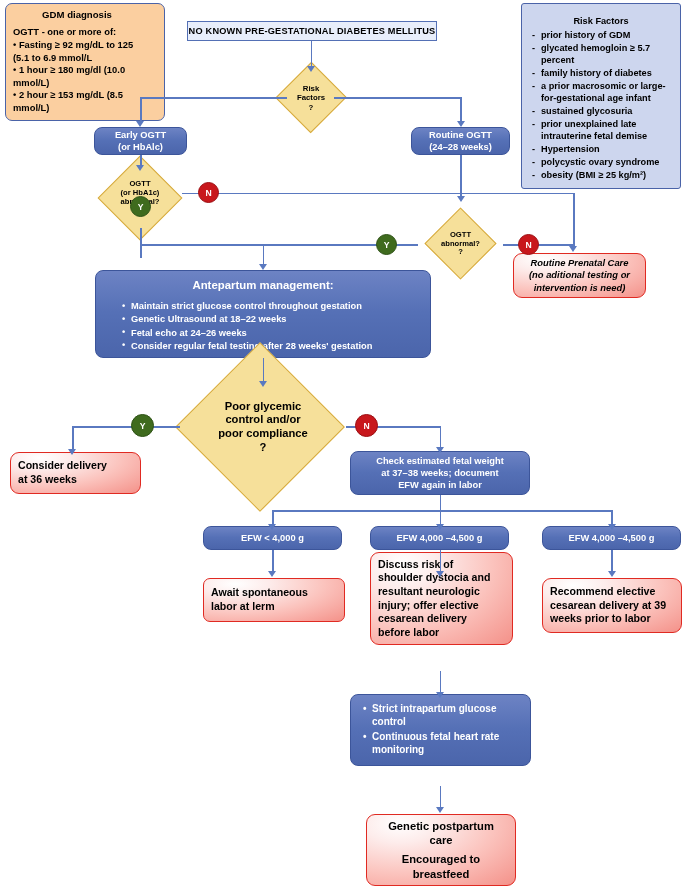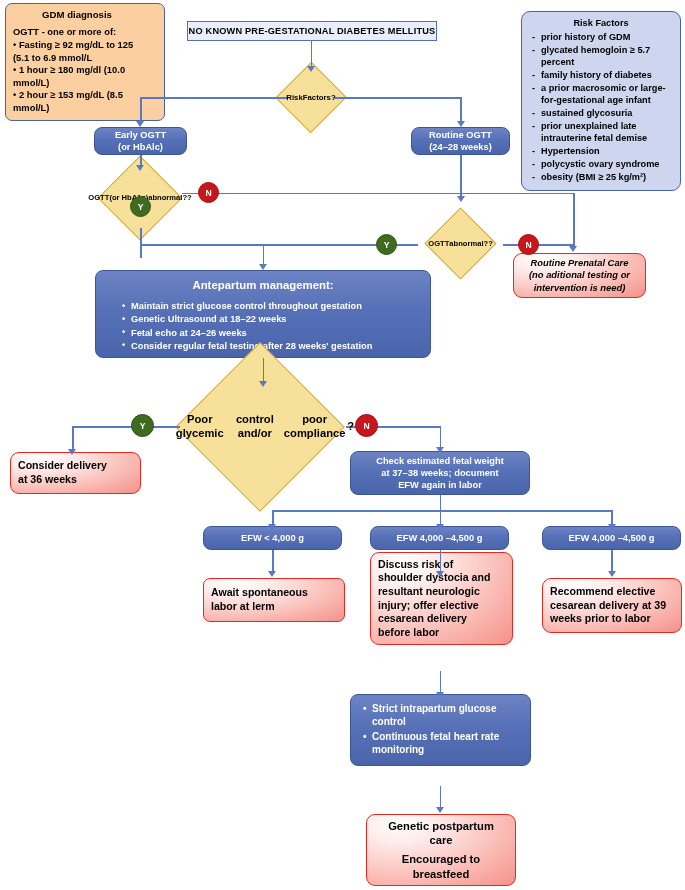--- a/index.html
+++ b/index.html
@@ -44,12 +44,11 @@
   .box-lav {
     background: #cdd6ee;
     border: 1.6px solid #4a63a8;
-    border-radius: 9px;
-    padding: 5px 8px 6px 8px;
+    border-radius: 3px;
+    padding: 11px 8px 6px 8px;
     font-size: 9.2px;
     font-weight: bold;
     line-height: 1.34;
-    margin-top: 8px;
   }
   .box-lav .hdr { text-align: center; margin-bottom: 2px; font-size: 9.2px; }
   .box-lav ul { margin: 0; padding: 0; list-style: none; }

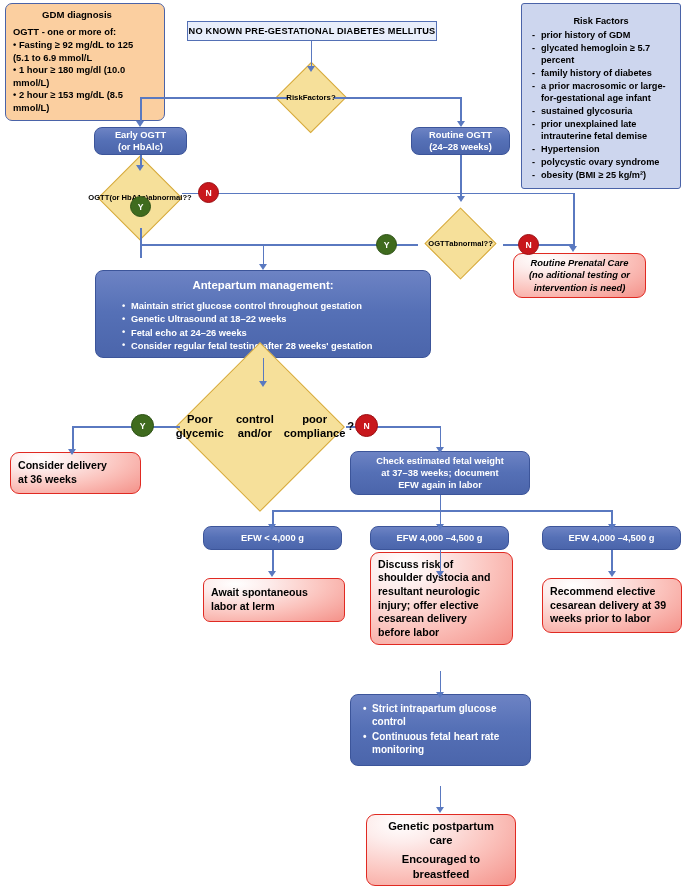--- a/index.html
+++ b/index.html
@@ -138,7 +138,7 @@
   }
   .diamond-txt {
     position: absolute; inset: 0;
-    display: flex; flex-direction: row;
+    display: flex; flex-direction: column;
     align-items: center; justify-content: center;
     text-align: center;
     font-weight: bold;

